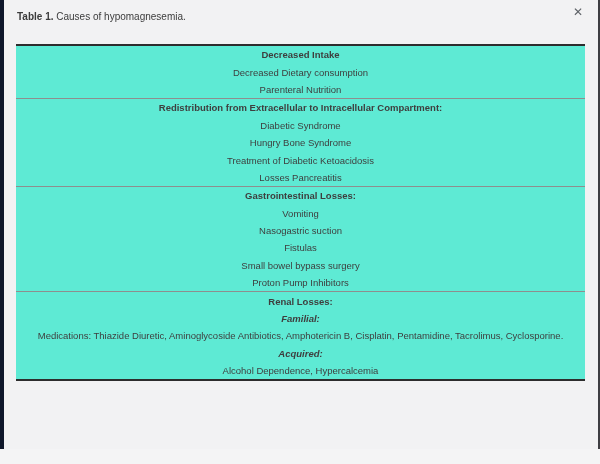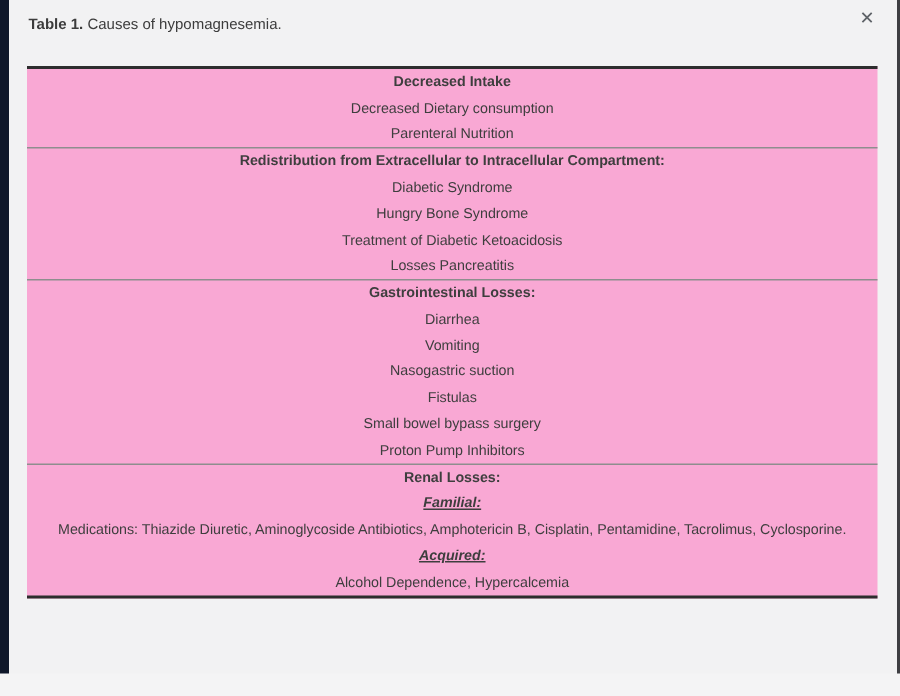--- a/index.html
+++ b/index.html
@@ -14,7 +14,7 @@
     position: relative;
     width: 600px; height: 449px;
     background: #f2f2f3;
-    border-left: 6px solid #0f172a;
+    border-left: 4px solid #0f172a;
     border-right: 2px solid #3e3e42;
   }
   .caption {

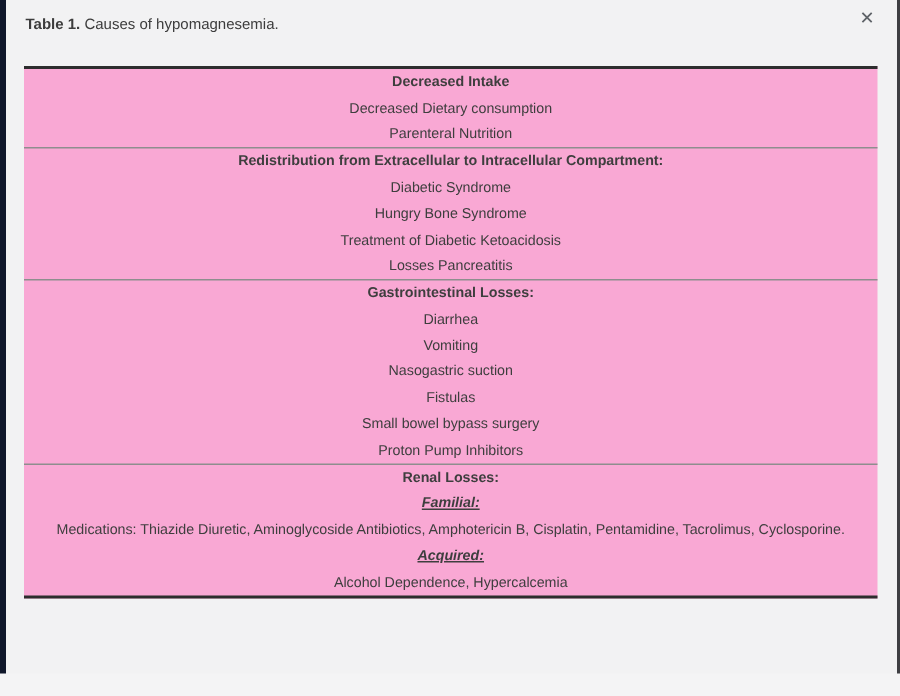--- a/index.html
+++ b/index.html
@@ -29,7 +29,7 @@
   }
   .causes-table {
     position: absolute; left: 12px; right: 13px; top: 44px;
-    background: #f9a8d4;
+    background: #5eead4;
     border-top: 2px solid #2d2d2d;
     border-bottom: 2px solid #2d2d2d;
   }

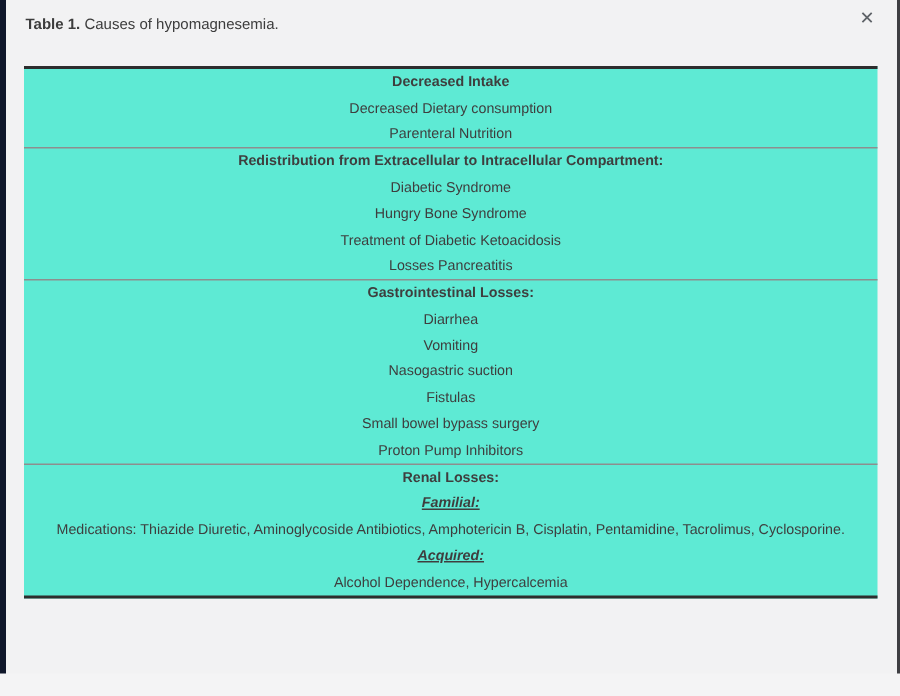--- a/index.html
+++ b/index.html
@@ -66,7 +66,6 @@
       </div>
       <div class="section">
         <div class="row header">Gastrointestinal Losses:</div>
-        <div class="row">Diarrhea</div>
         <div class="row">Vomiting</div>
         <div class="row">Nasogastric suction</div>
         <div class="row">Fistulas</div>

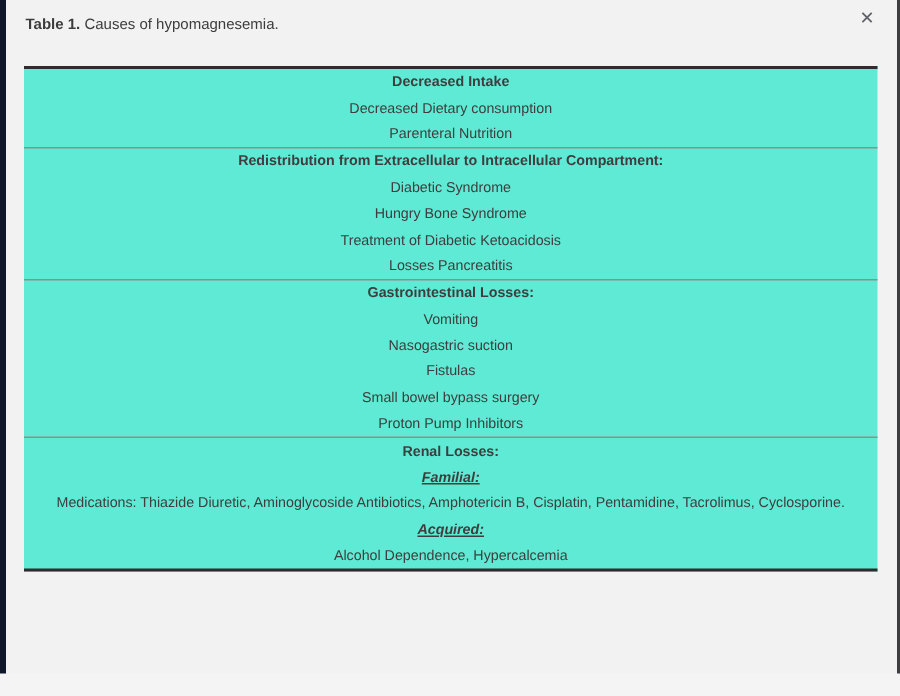--- a/index.html
+++ b/index.html
@@ -41,7 +41,7 @@
     text-align: center; white-space: nowrap; overflow: hidden;
   }
   .row.header { font-weight: bold; }
-  .row.bi { font-weight: bold; font-style: italic; text-decoration: underline; }
+  .row.bi { font-weight: bold; font-style: italic; }
 </style>
 </head>
 <body>

